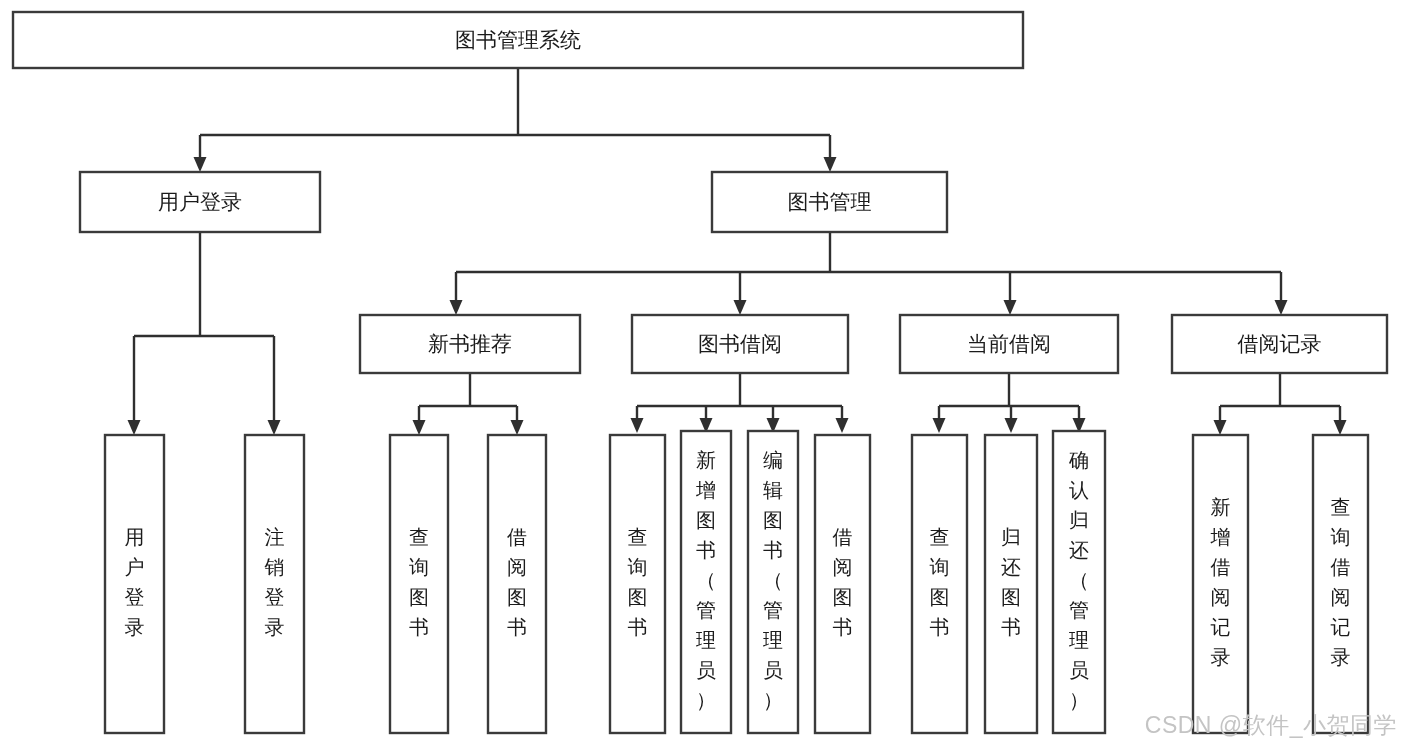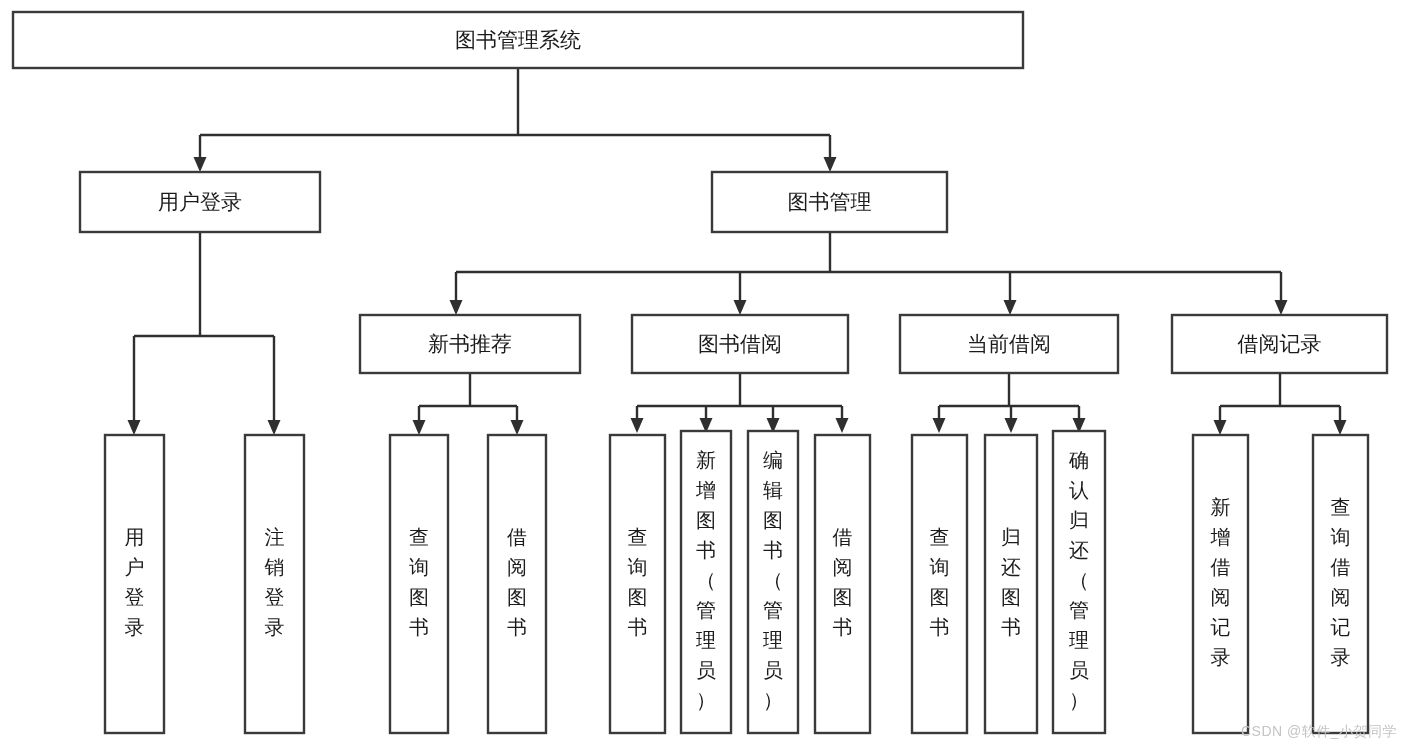--- a/index.html
+++ b/index.html
@@ -41,7 +41,7 @@
     right:8px;
     bottom:6px;
     color:#c4c4c4;
-    font-size:14px;
+    font-size:23px;
     font-family:"Liberation Sans","DejaVu Sans",sans-serif;
     letter-spacing:0.5px;
     white-space:nowrap;

